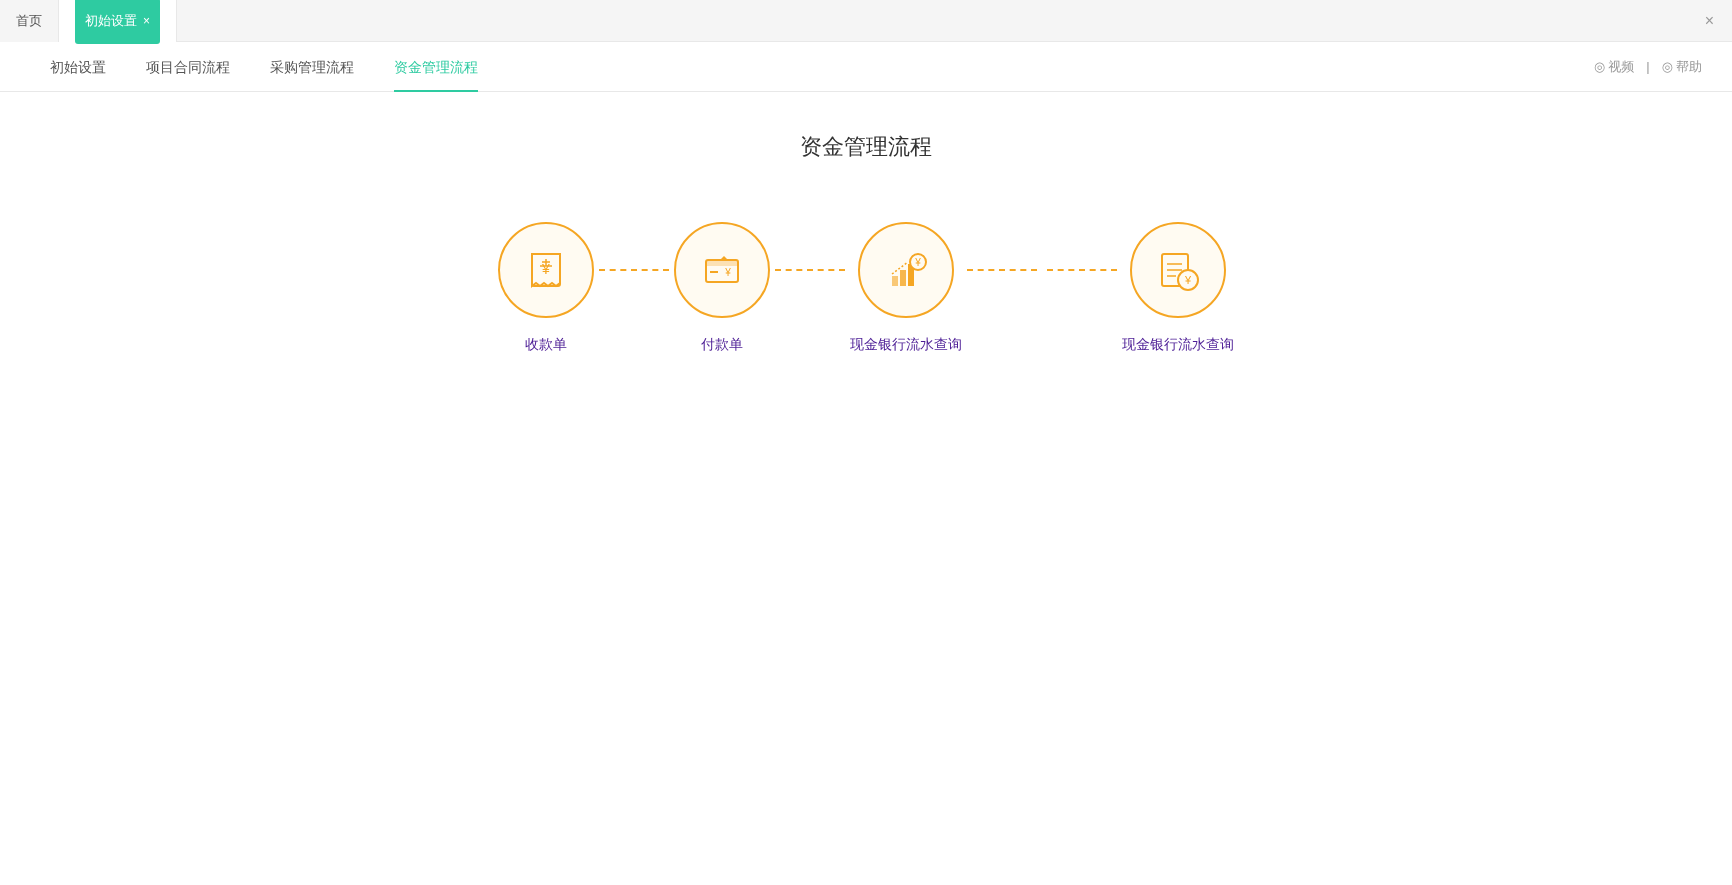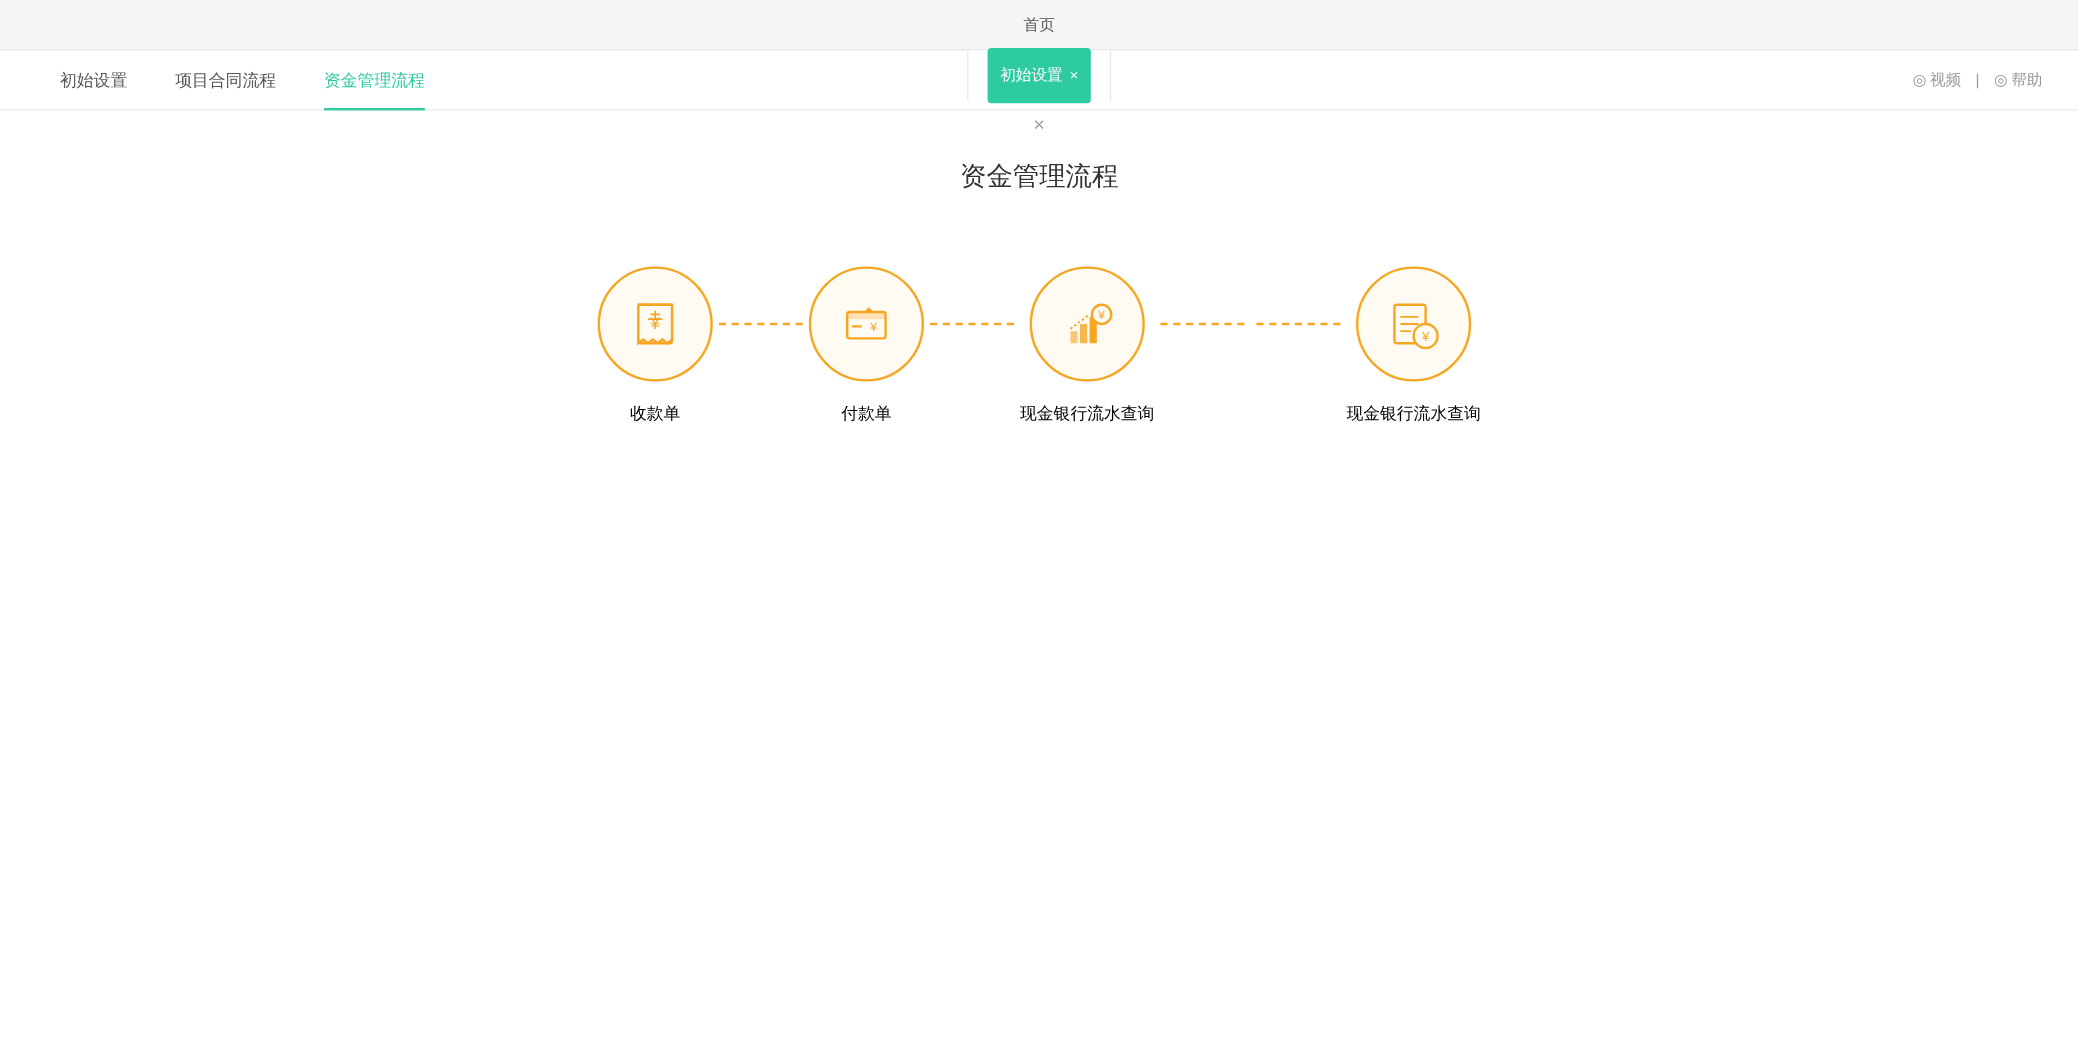--- a/index.html
+++ b/index.html
@@ -13,7 +13,6 @@
       background: #f5f5f5;
       border-bottom: 1px solid #e8e8e8;
       padding: 0 0;
-      flex-direction: column;
     }
     .top-bar .home-tab {
       padding: 0 16px;

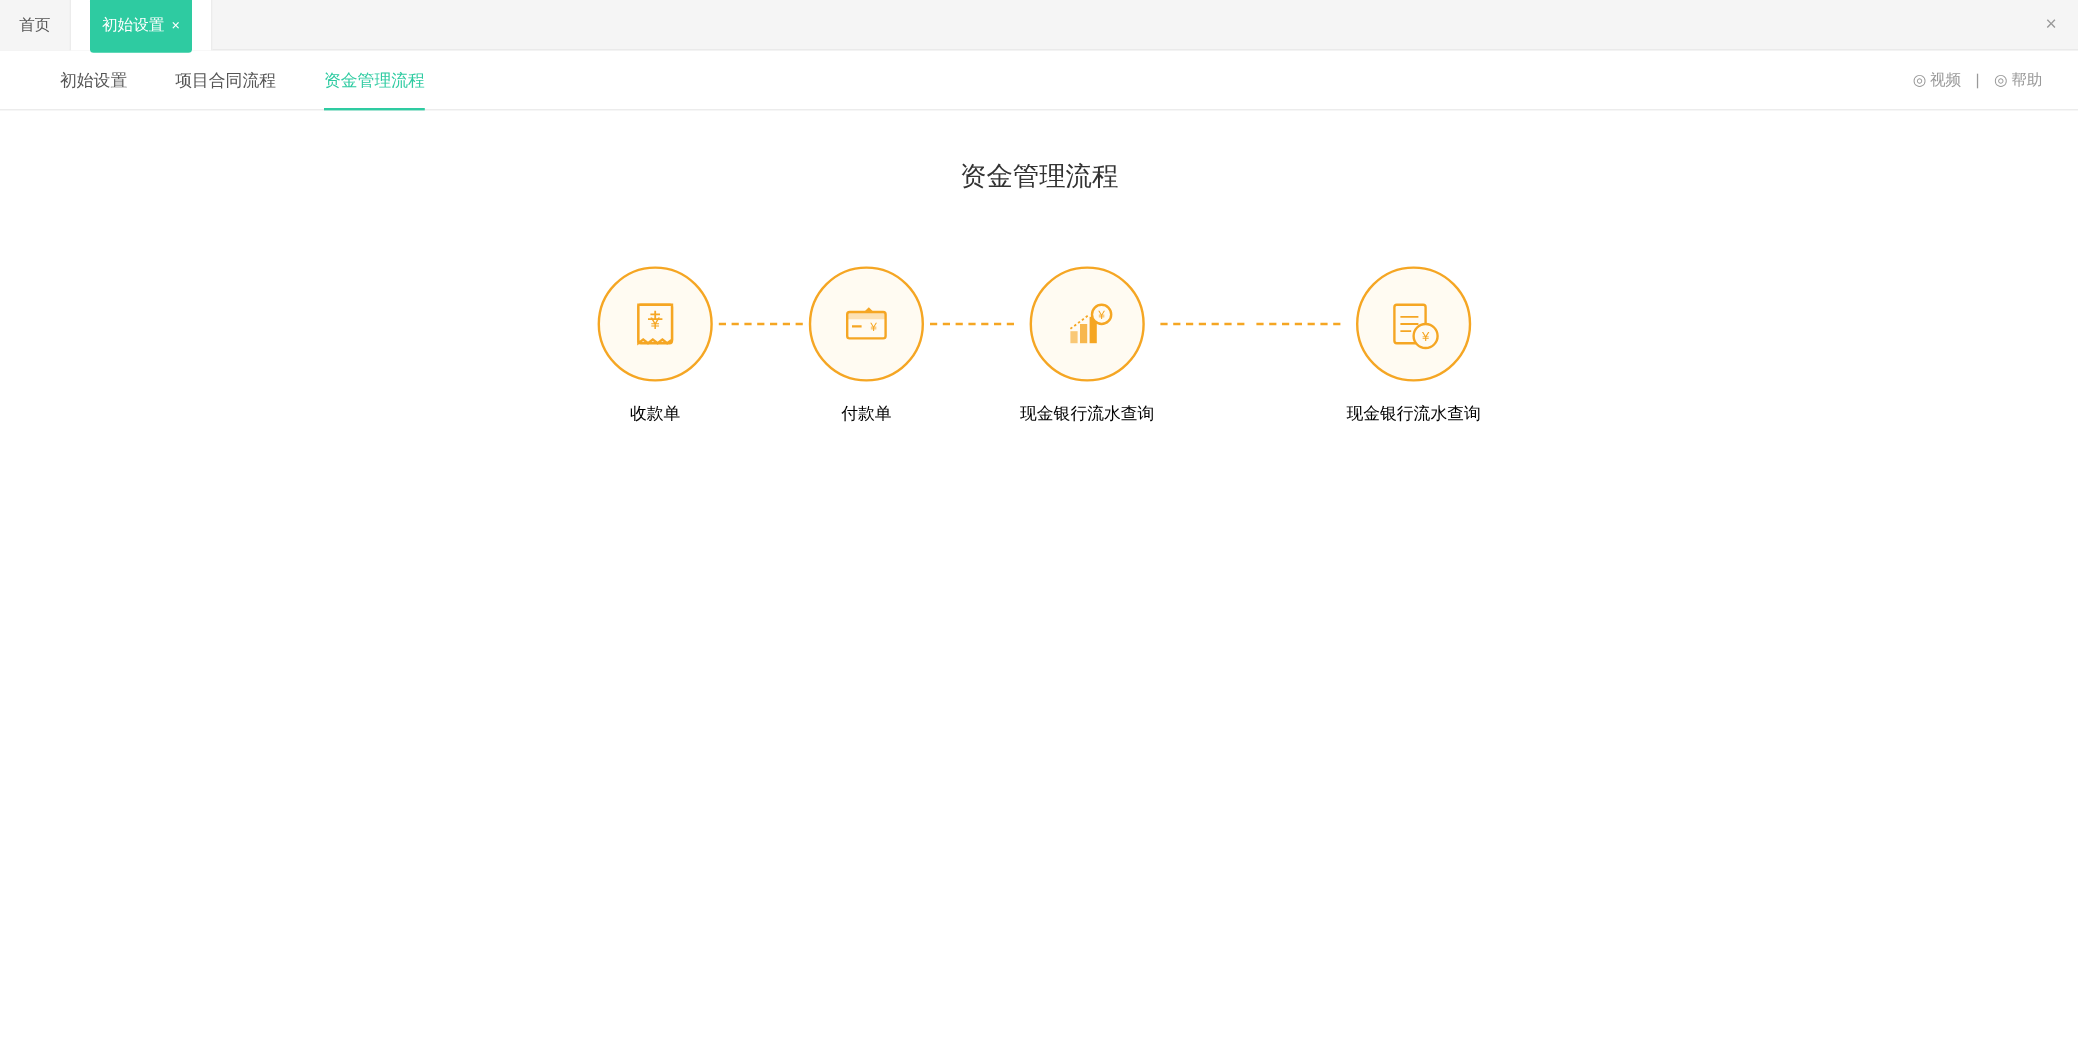--- a/index.html
+++ b/index.html
@@ -177,6 +177,7 @@
 <div class="nav-menu">
   <div class="nav-item">初始设置</div>
   <div class="nav-item">项目合同流程</div>
+  <div class="nav-item">采购管理流程</div>
   <div class="nav-item active">资金管理流程</div>
   <div class="nav-spacer"></div>
   <div class="nav-right">

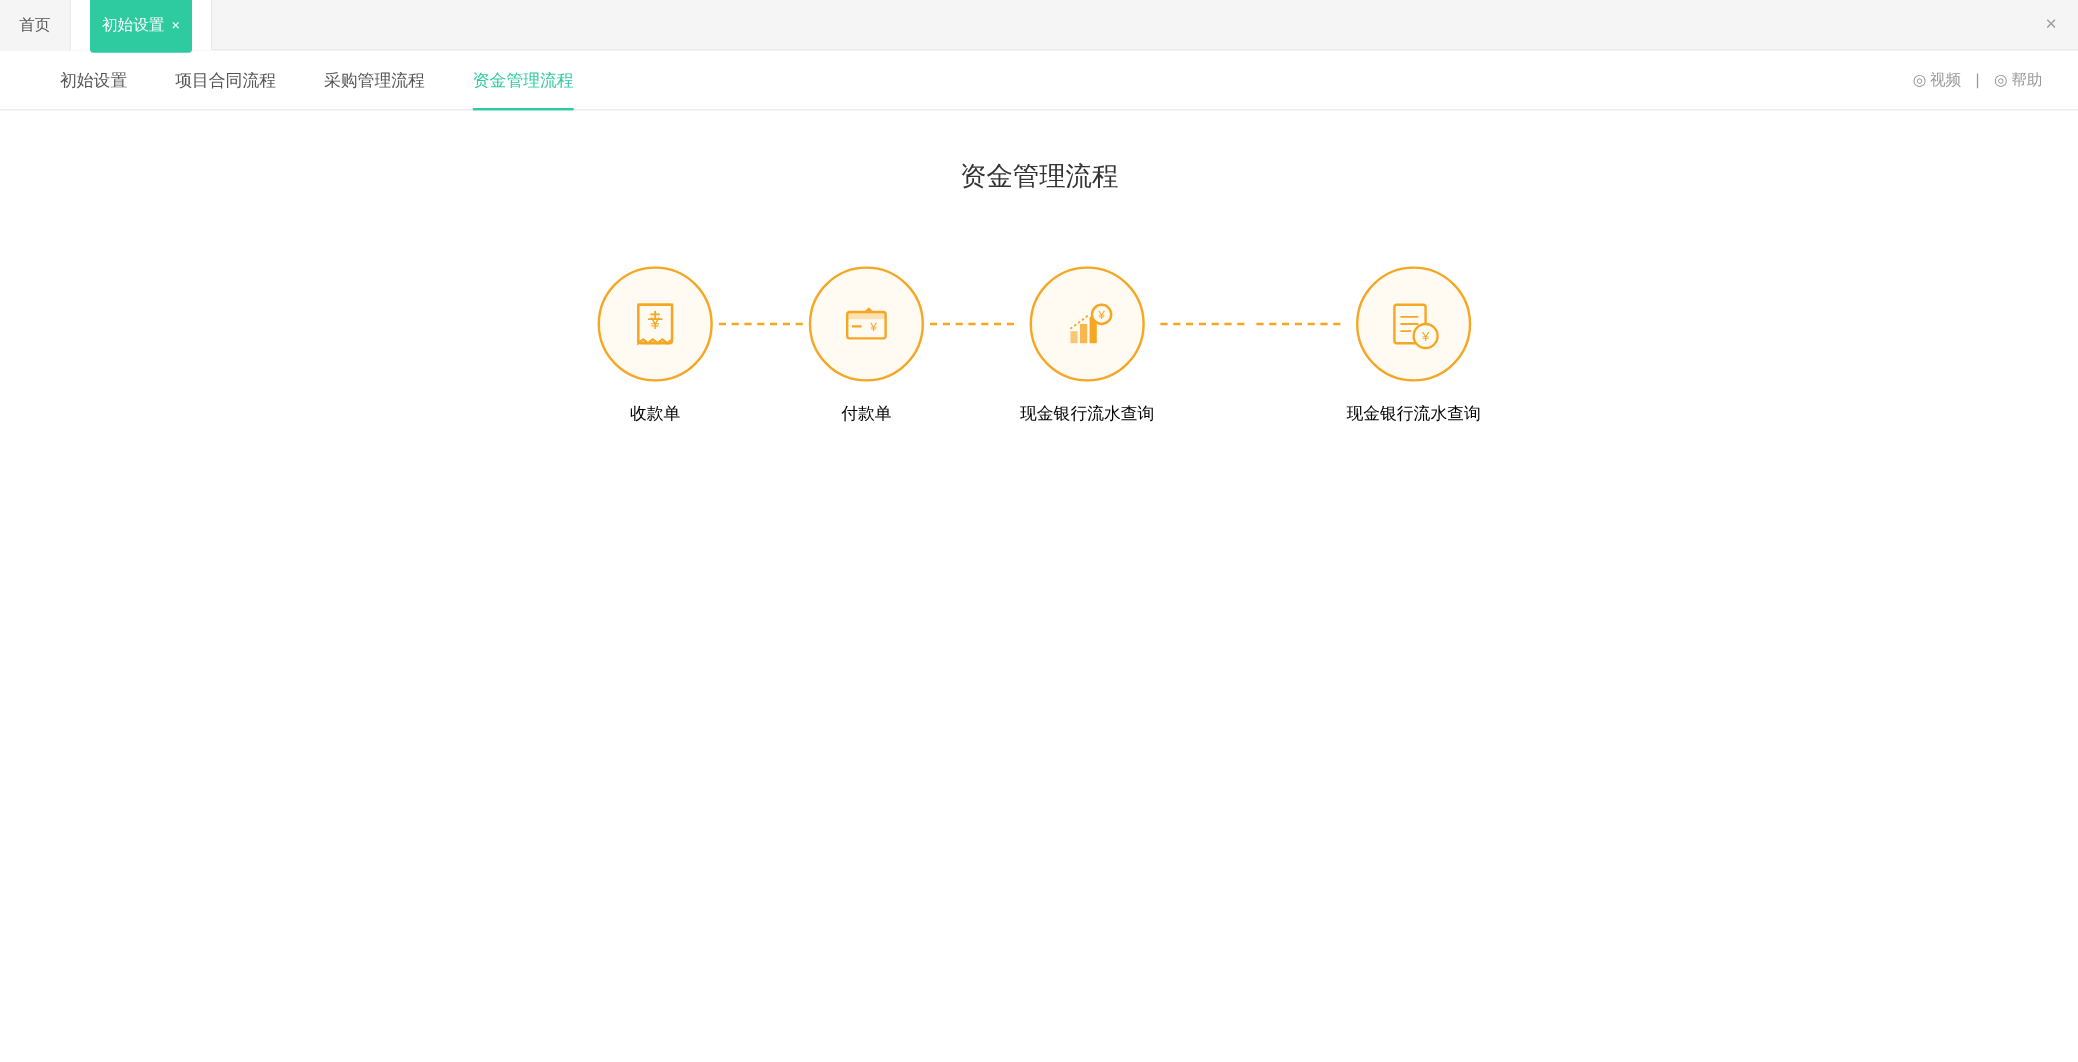--- a/index.html
+++ b/index.html
@@ -145,7 +145,7 @@
     }
     .flow-label {
       font-size: 14px;
-      color: #000000;
+      color: #4c1d95;
     }
     .flow-connector {
       width: 80px;

